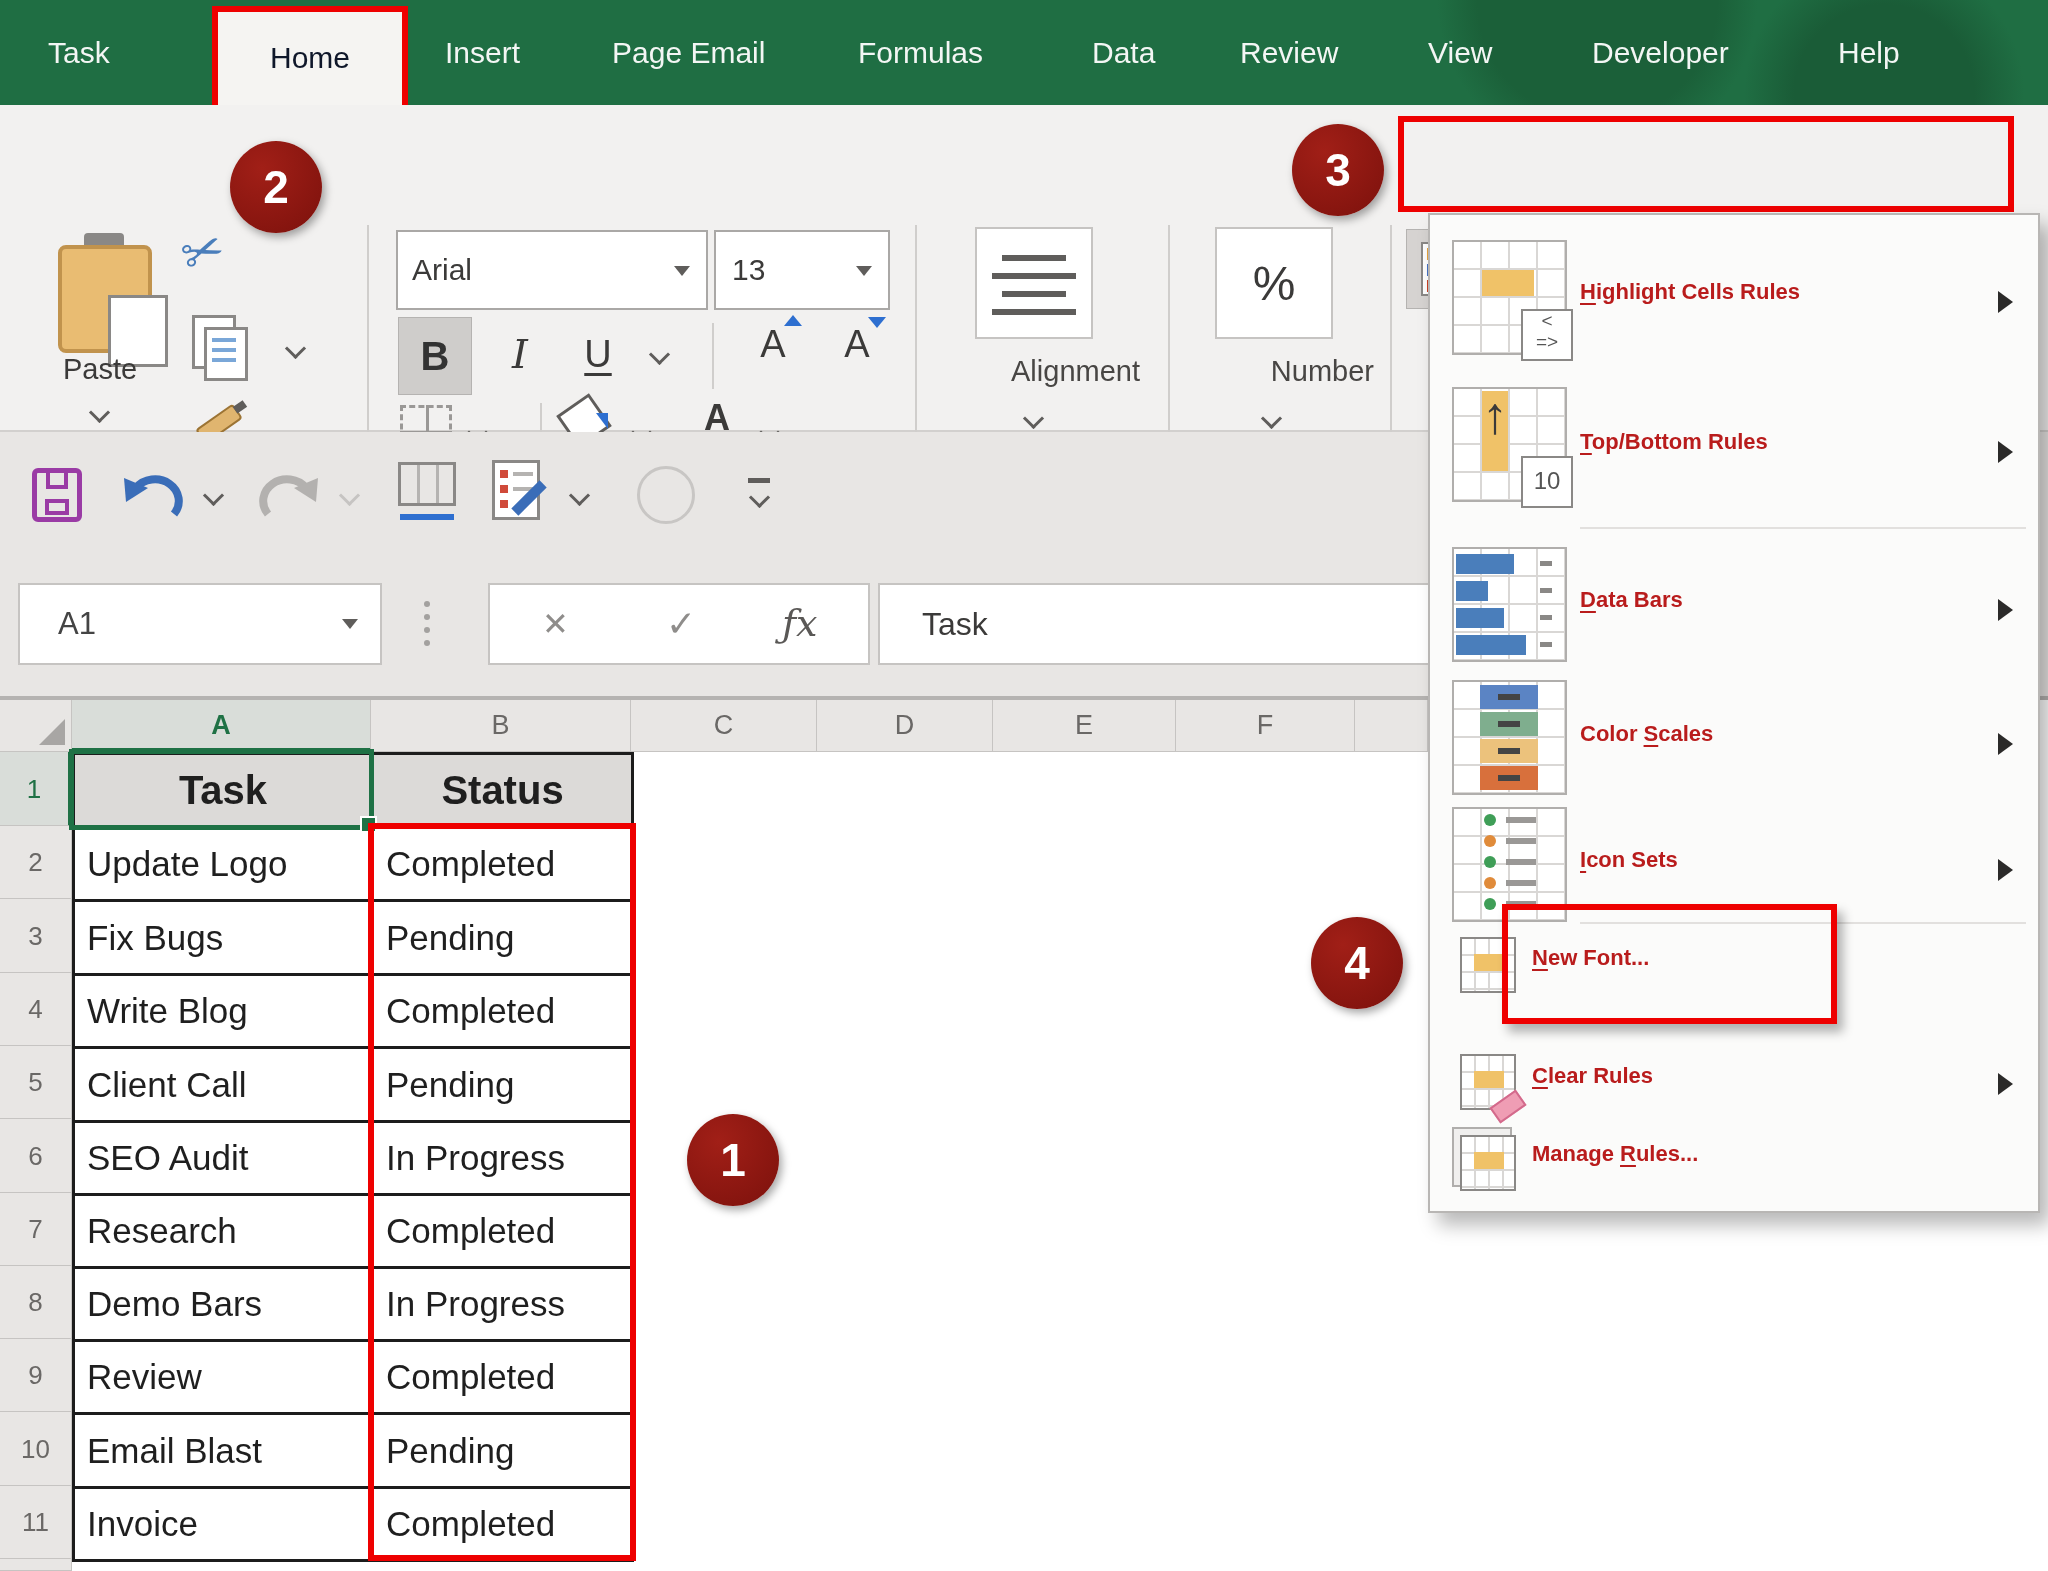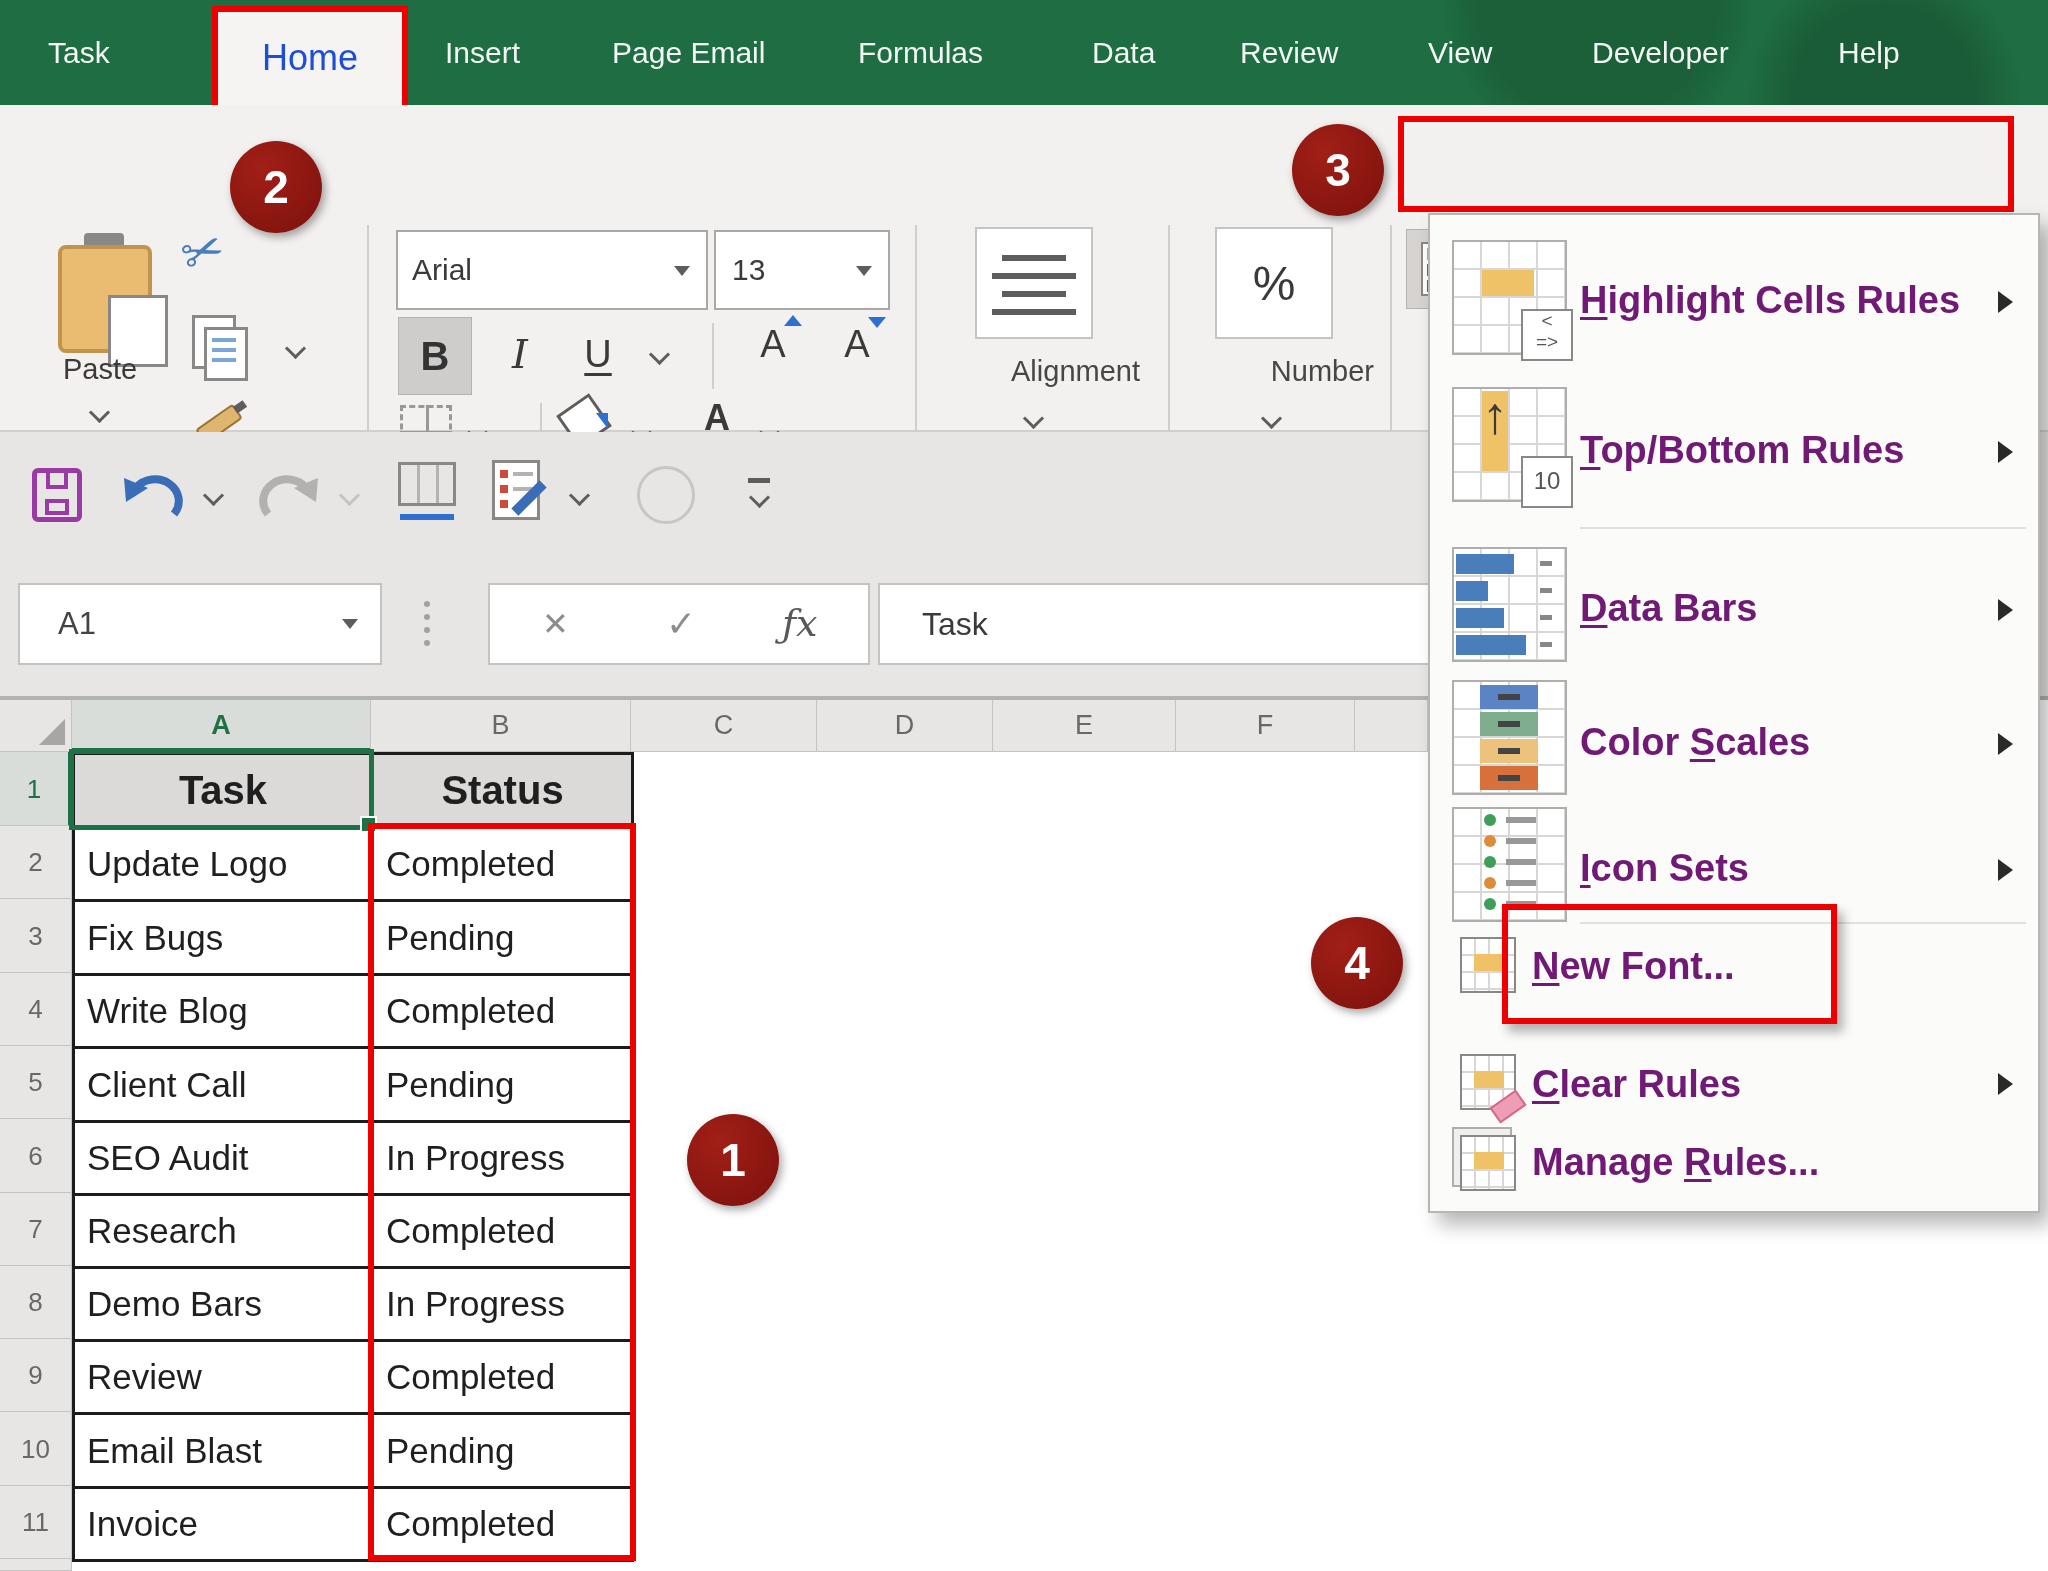--- a/index.html
+++ b/index.html
@@ -15,7 +15,7 @@
   .tab{top:0;height:105px;line-height:105px;color:#f3f6f4;font-size:30px;white-space:nowrap;}
   #tab-home-box{left:212px;top:6px;width:196px;height:106px;background:#f5f4f2;
     border:6px solid #ee0000;box-sizing:border-box;text-align:center;}
-  #tab-home-box span{line-height:92px;color:#1d4ed8;font-size:36px;}
+  #tab-home-box span{line-height:92px;color:#0f172a;font-size:30px;}
 
   
   #ribbon{left:0;top:105px;width:2048px;height:327px;background:#f2f1f0;border-bottom:2px solid #d2d0ce;box-sizing:border-box;}

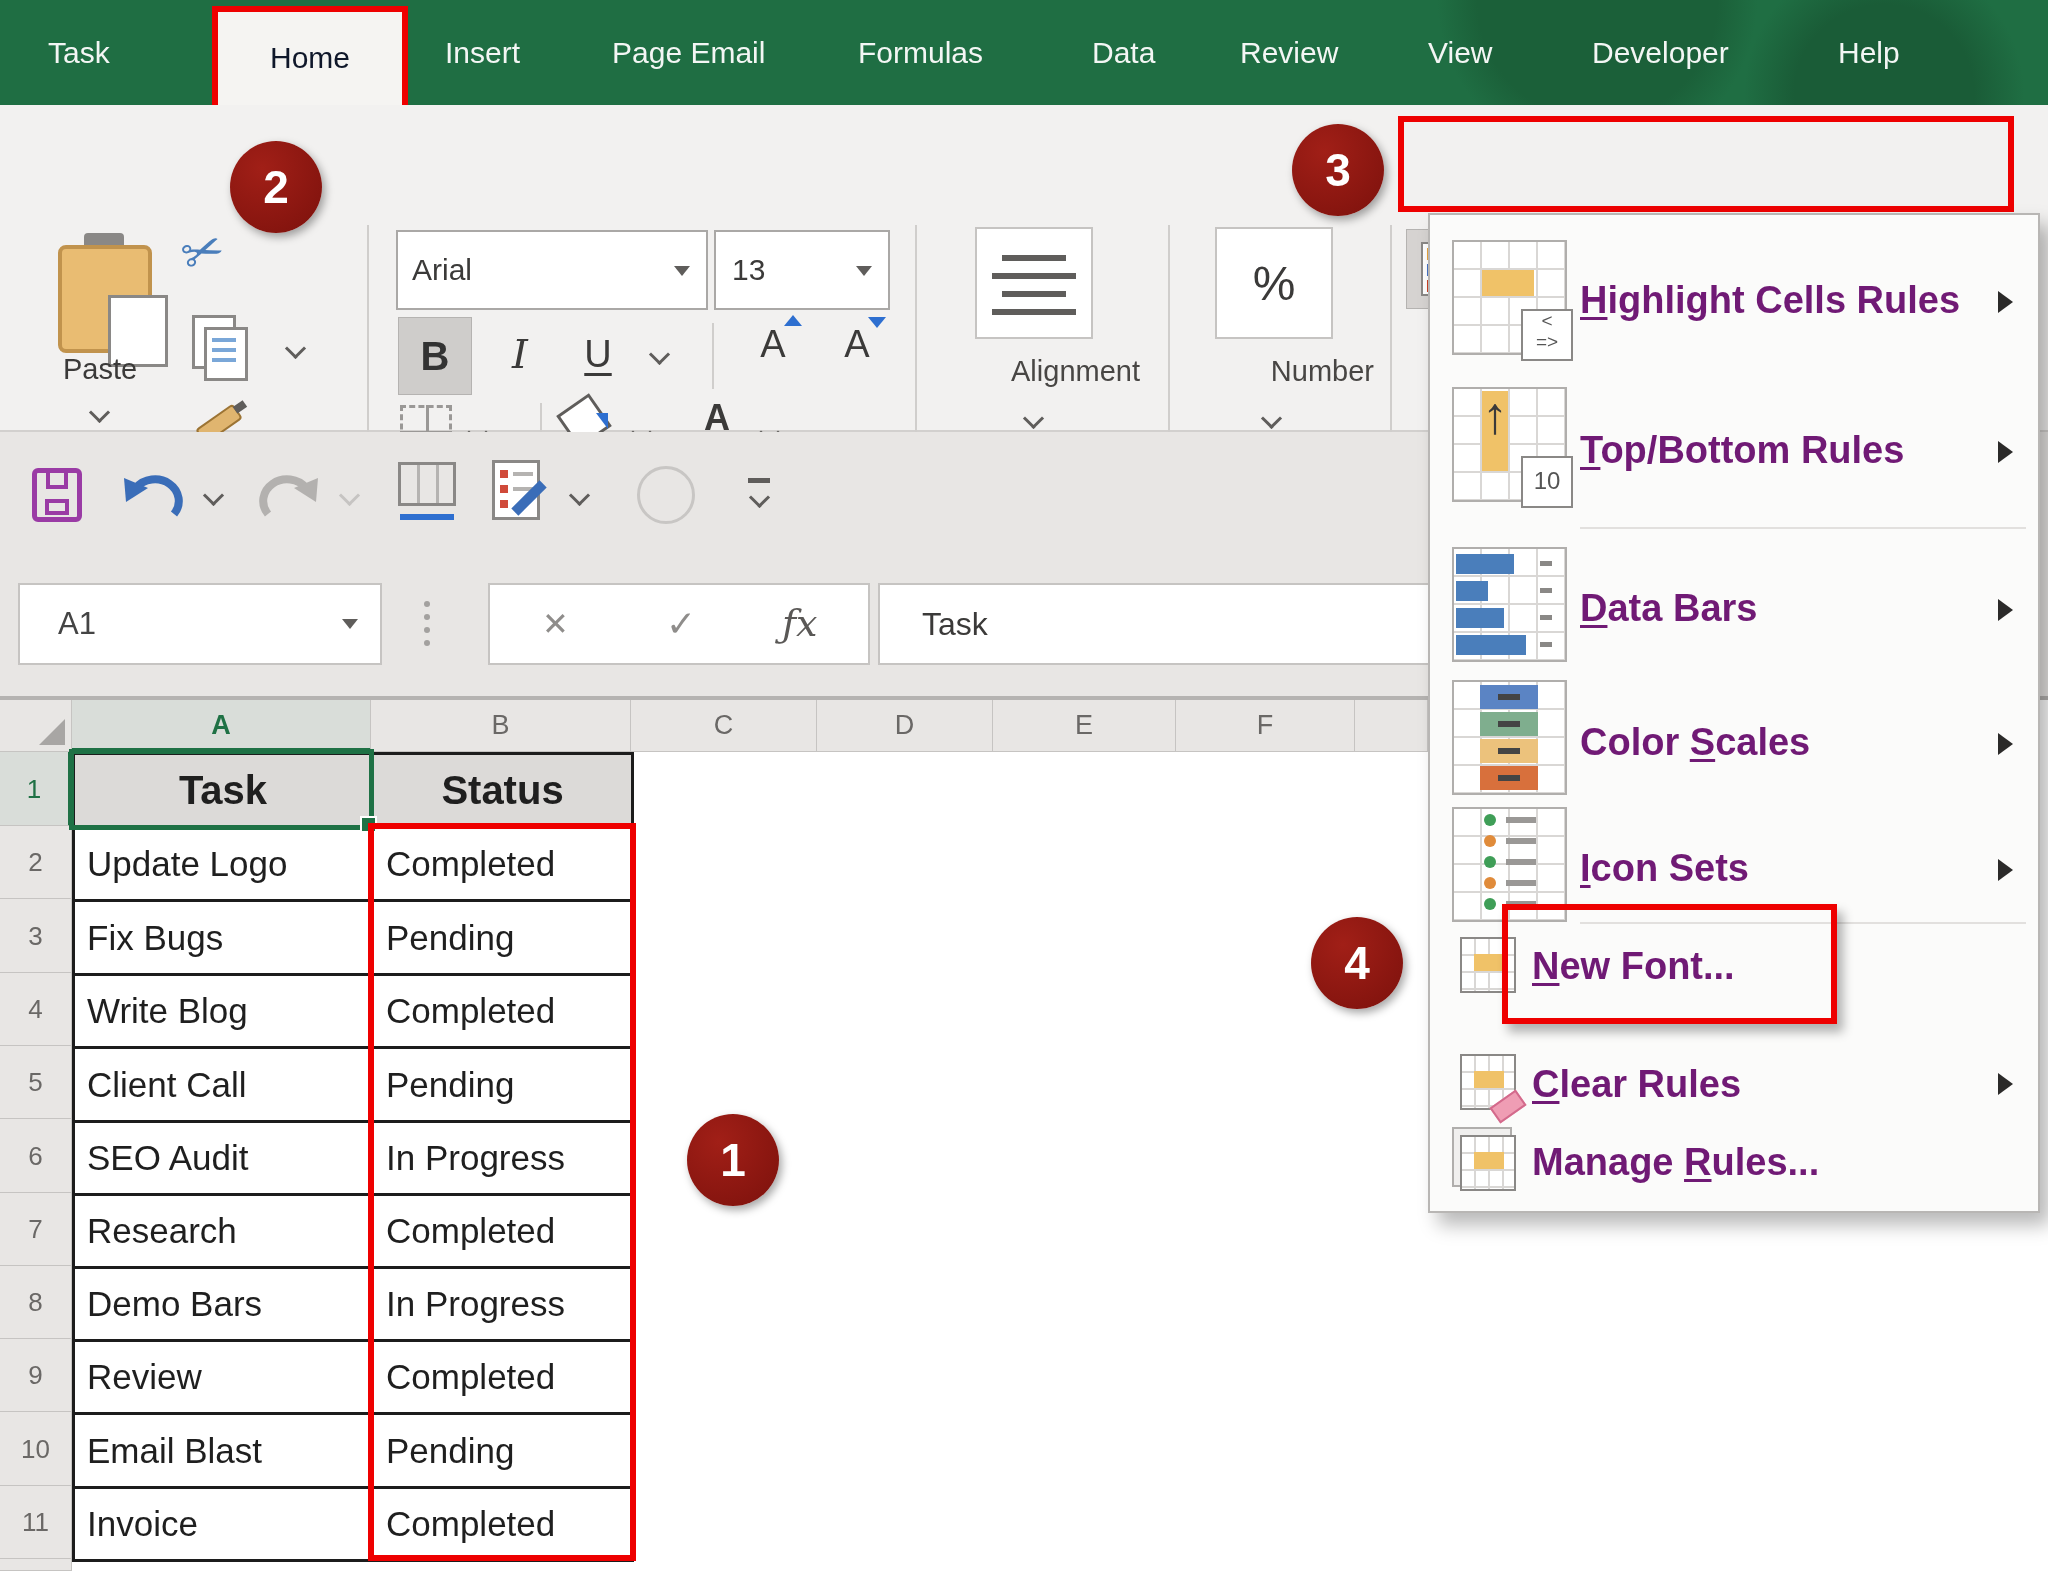--- a/index.html
+++ b/index.html
@@ -51,7 +51,7 @@
   
   #cf-menu{left:1428px;top:213px;width:612px;height:1000px;background:#fbfbfa;border:2px solid #b8b6b4;
     box-shadow:10px 12px 18px rgba(0,0,0,.28);box-sizing:border-box;}
-  .mi-label{position:absolute;left:150px;font-size:38px;font-weight:bold;color:#701a75;white-space:nowrap;}
+  .mi-label{position:absolute;left:150px;font-size:22px;font-weight:bold;color:#b91c1c;white-space:nowrap;}
   .mi-label-sm{left:102px;}
   .acc{text-decoration:underline;text-underline-offset:4px;}
   .tri-right{position:absolute;left:568px;width:0;height:0;border-top:11px solid transparent;border-bottom:11px solid transparent;border-left:15px solid #2b2a29;}

